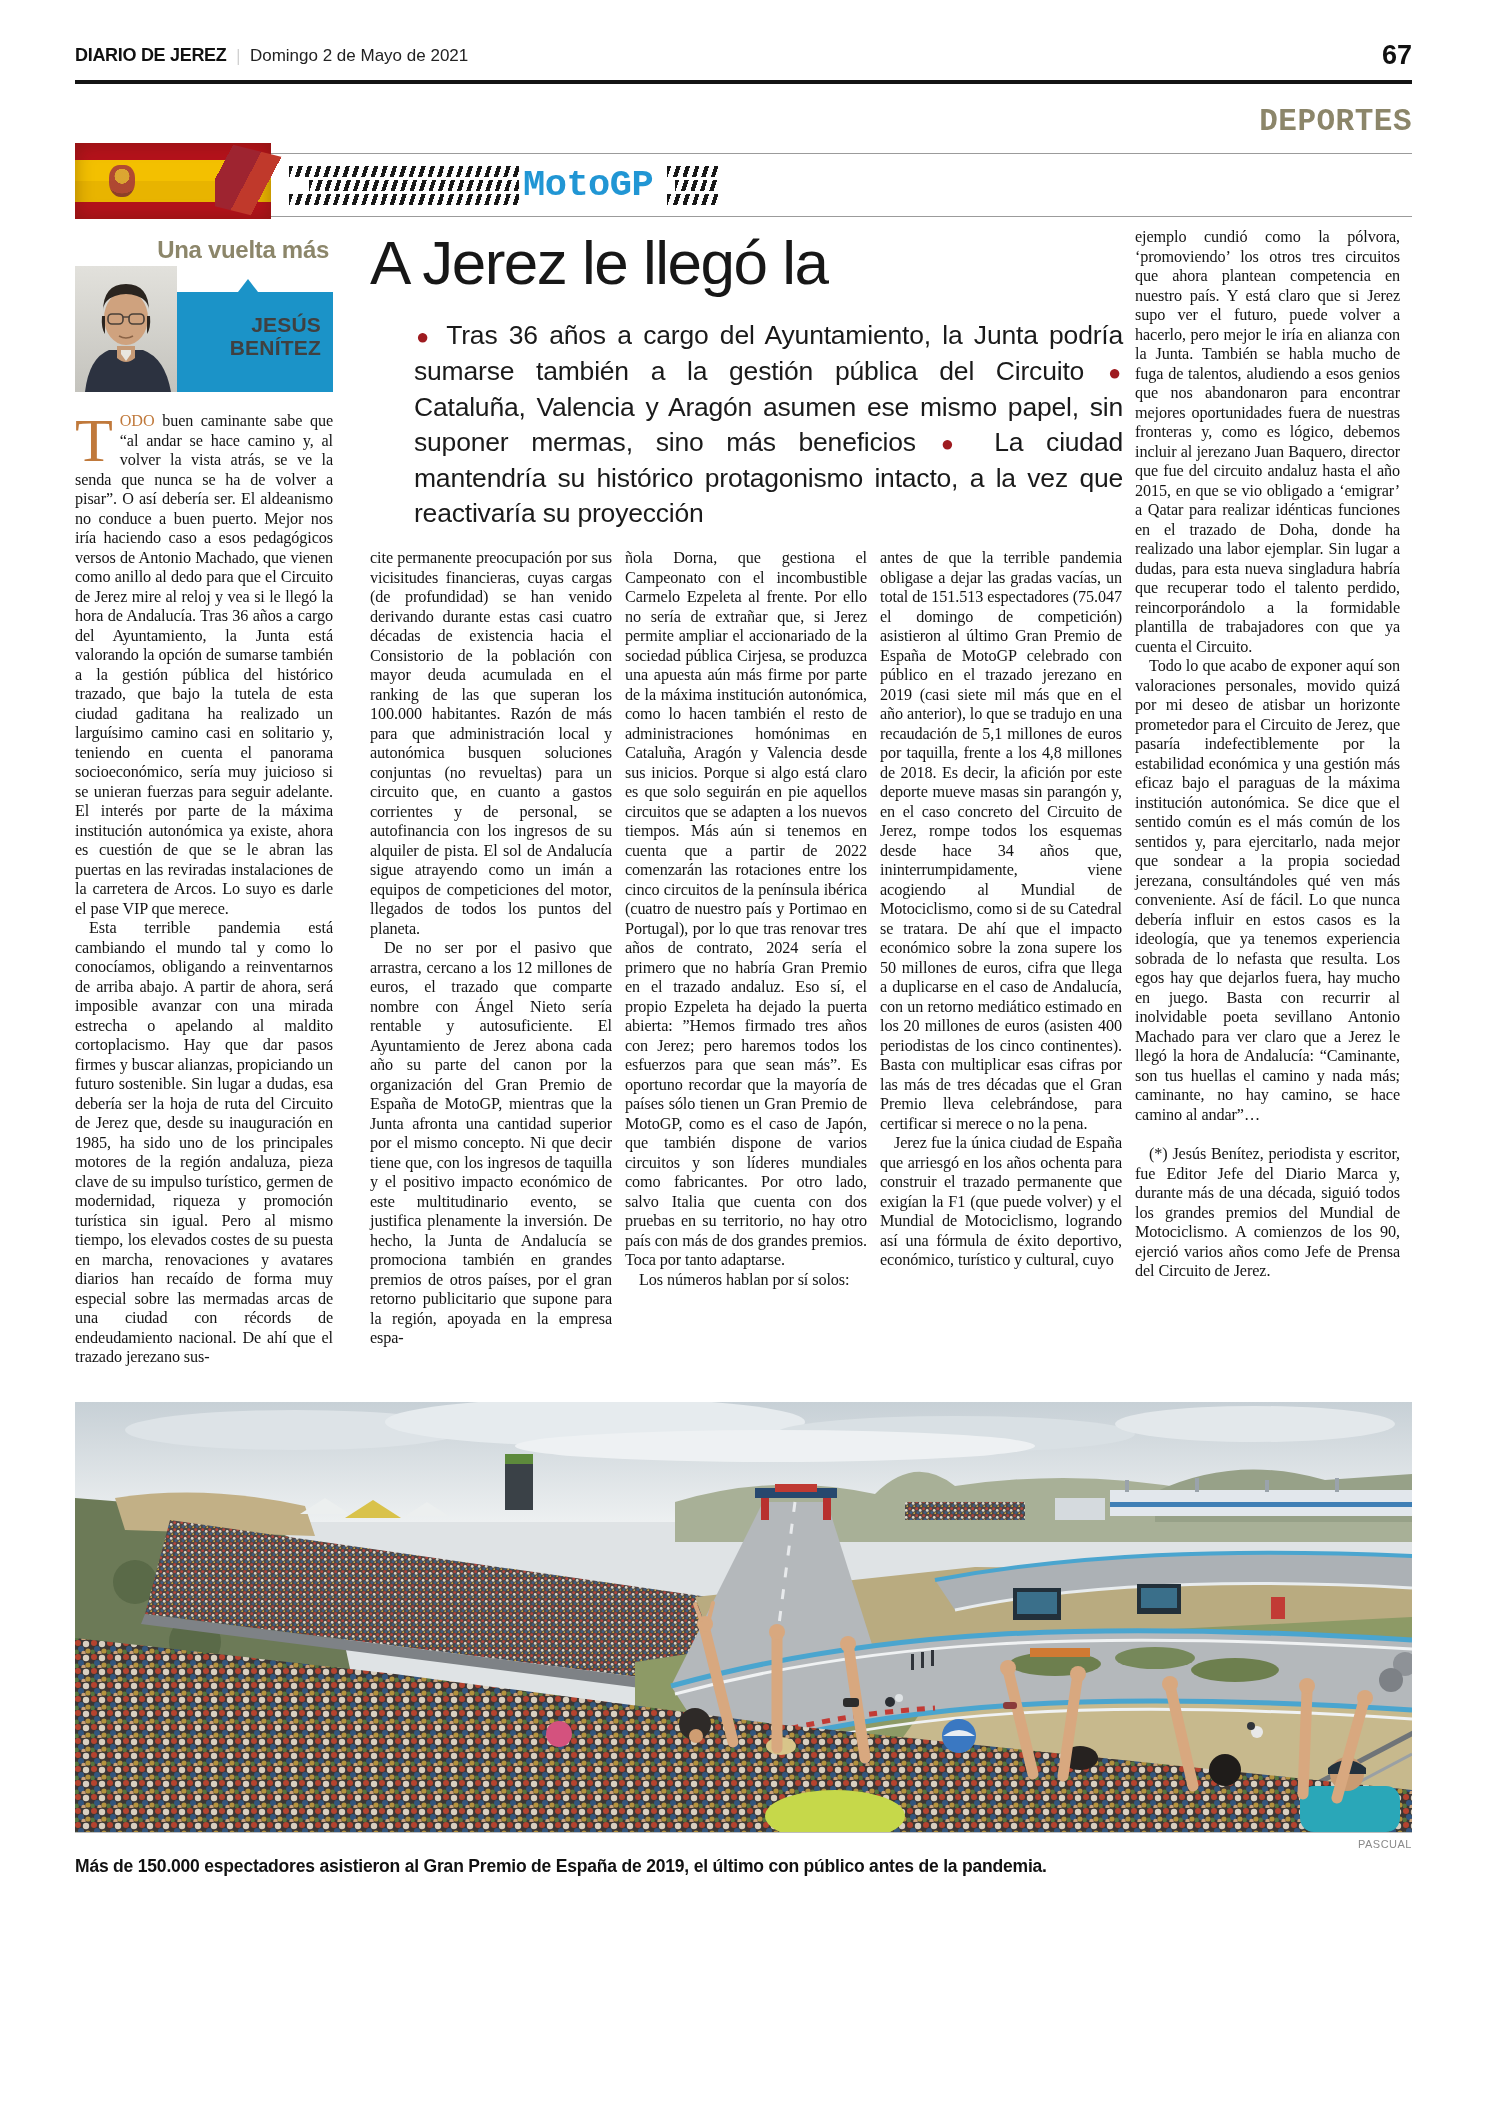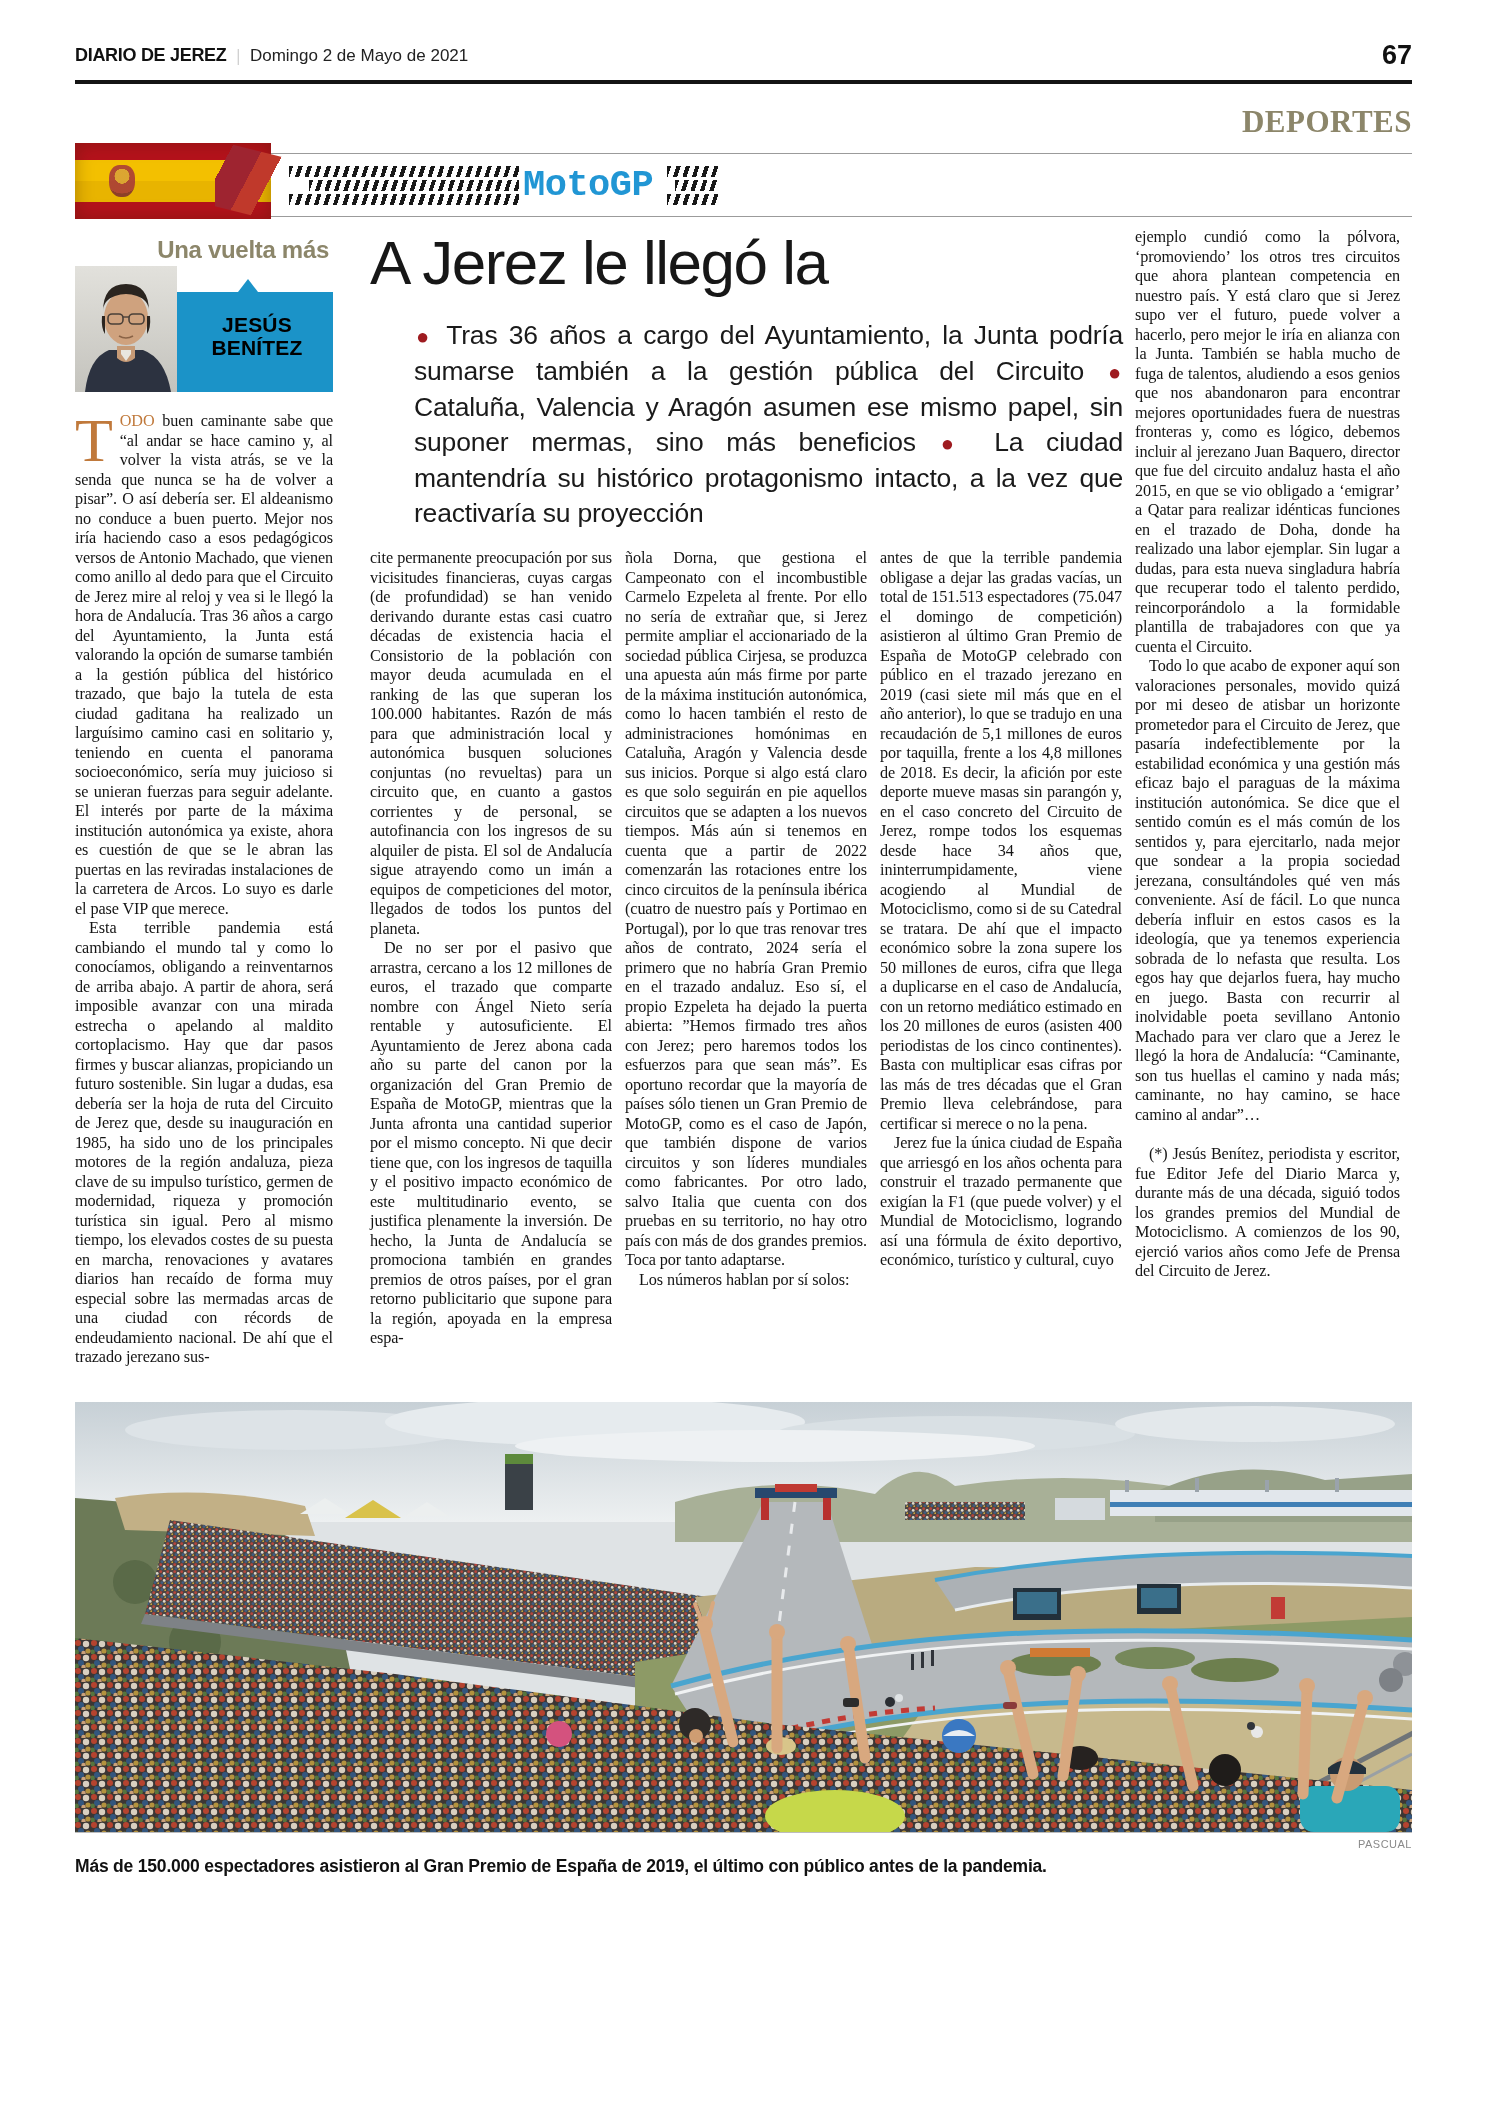--- a/index.html
+++ b/index.html
@@ -16,7 +16,7 @@
   .m-date{font-family:"Liberation Sans","DejaVu Sans",sans-serif;font-size:17px;color:#222;}
   .m-page{margin-left:auto;font-family:"Liberation Sans","DejaVu Sans",sans-serif;font-weight:bold;font-size:27px;color:#111;}
   .m-rule{position:absolute;top:80px;left:75px;right:75px;height:4px;background:#141414;}
-  .m-section{position:absolute;top:104px;right:75px;font-family:Liberation Serif, serif;font-weight:bold;font-size:31px;letter-spacing:0.5px;color:#8c866a;}
+  .m-section{position:absolute;top:104px;right:75px;font-family:Liberation Mono, monospace;font-weight:bold;font-size:31px;letter-spacing:0.5px;color:#8c866a;}
 
   
   .banner{position:absolute;top:153px;left:75px;right:75px;height:62px;border-top:1px solid #9b9b9b;border-bottom:1px solid #9b9b9b;display:flex;align-items:center;}

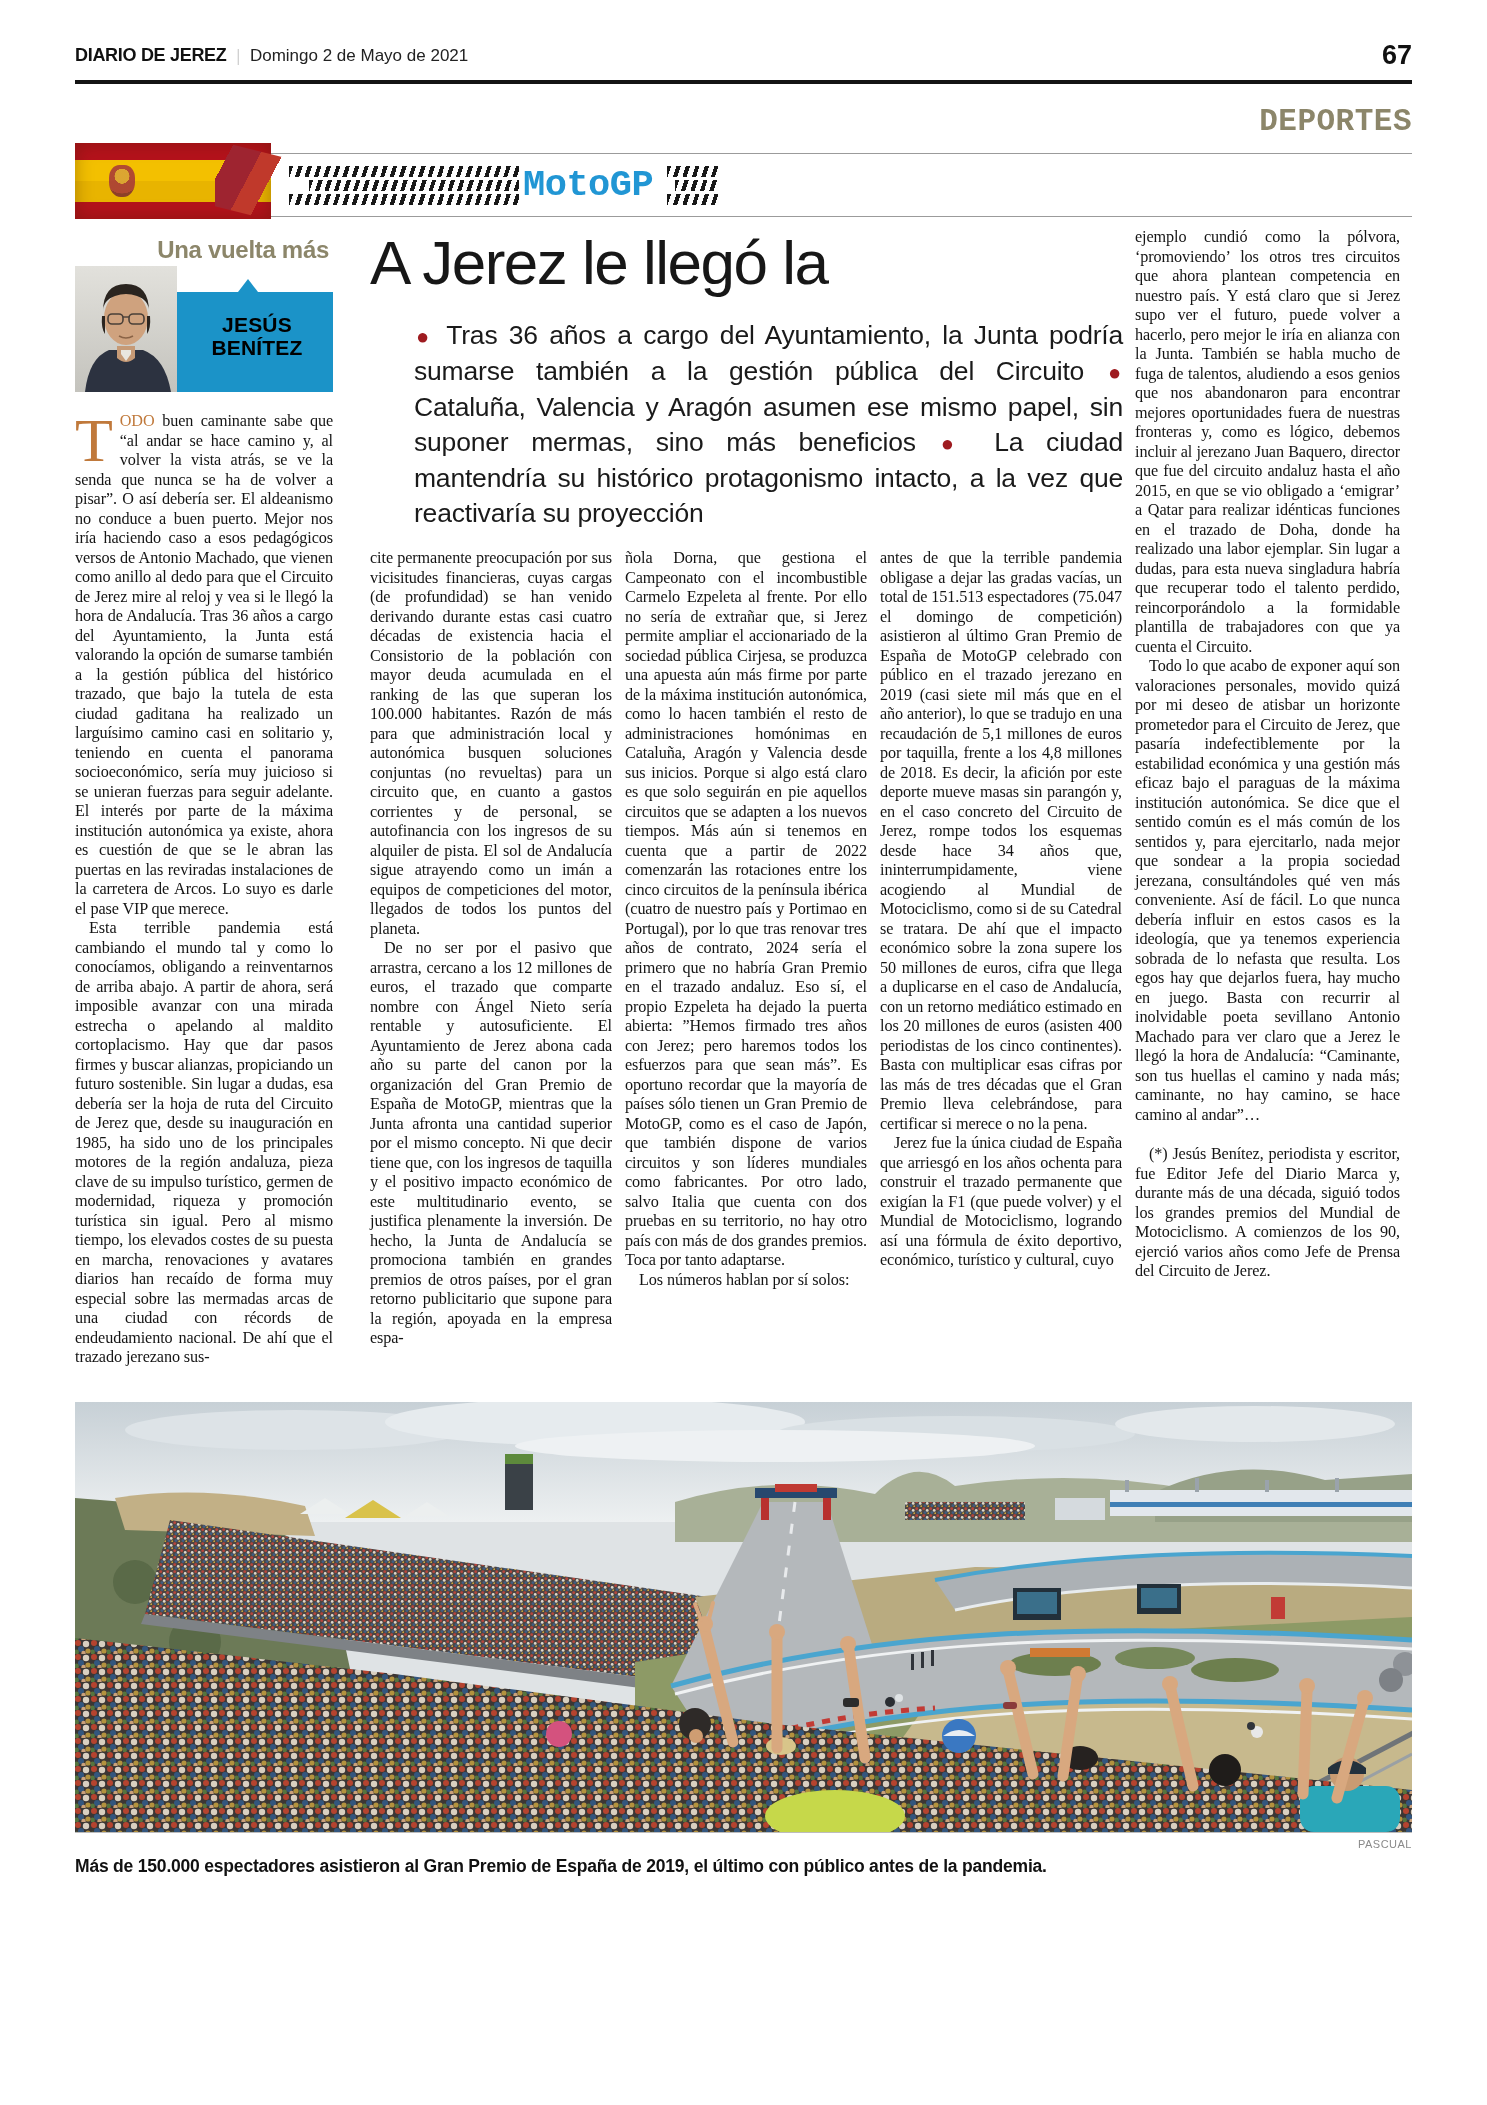--- a/index.html
+++ b/index.html
@@ -55,7 +55,7 @@
   .kicker-blue{position:absolute;left:22px;right:0;top:26px;bottom:4px;background:#1b93c8;}
   .kicker-notch{position:absolute;top:13px;left:63%;width:0;height:0;border-left:10px solid transparent;border-right:10px solid transparent;border-bottom:13px solid #1b93c8;}
   .author-photo{position:absolute;left:0;top:0;width:102px;height:126px;}
-  .author-name{position:absolute;right:12px;top:48px;width:128px;text-align:center;color:#000000;
+  .author-name{position:absolute;right:12px;top:48px;width:128px;text-align:right;color:#404040;
     font-family:"Liberation Sans","DejaVu Sans",sans-serif;font-weight:bold;font-size:21px;line-height:1.08;letter-spacing:0.2px;}
 
   

